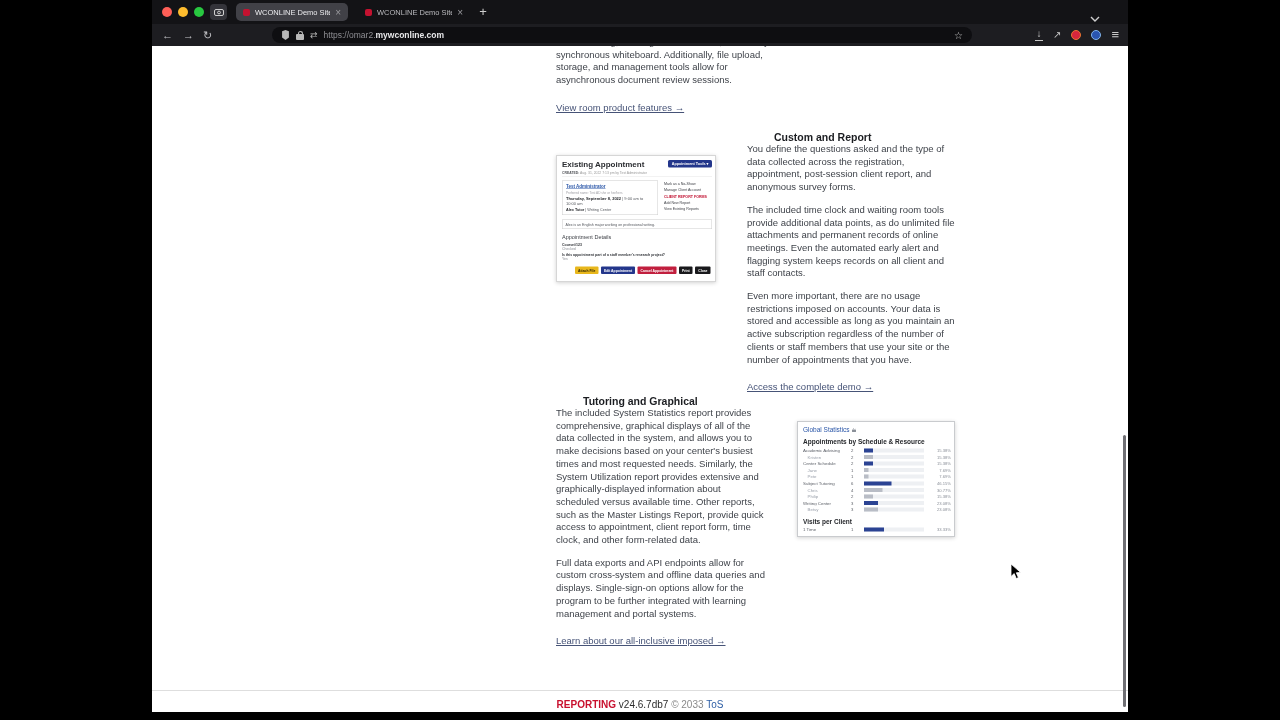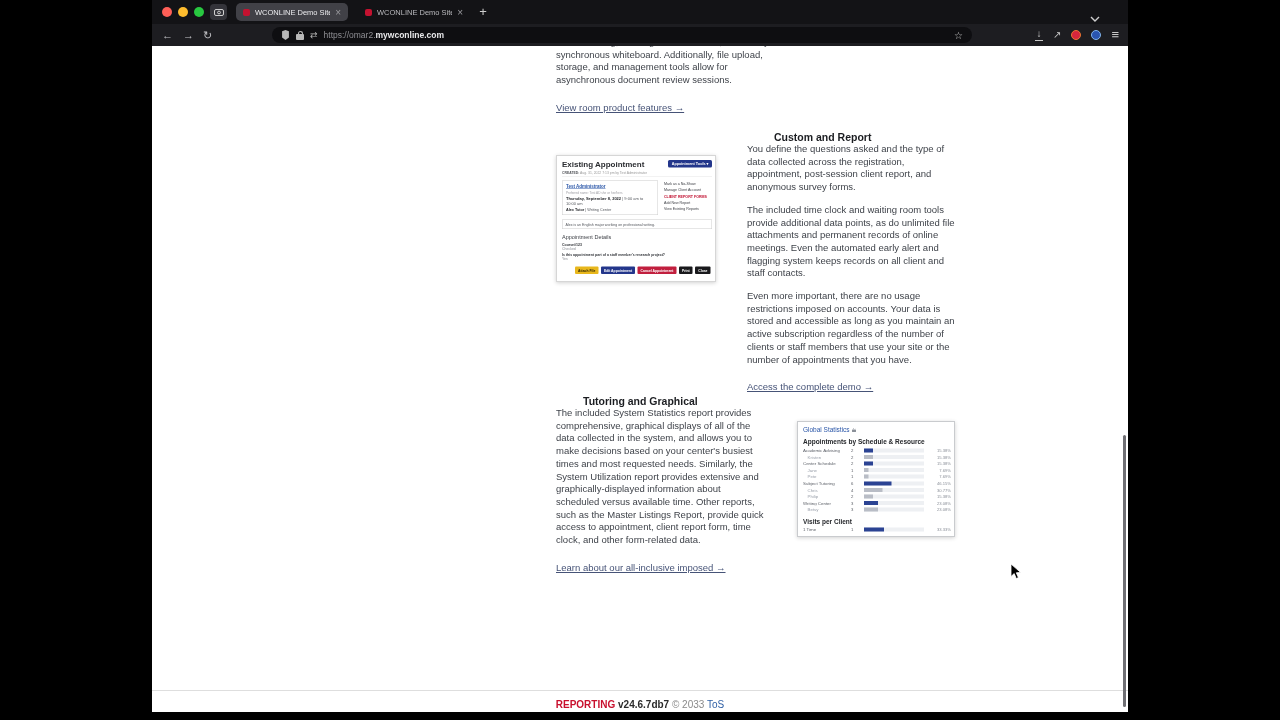--- a/index.html
+++ b/index.html
@@ -229,6 +229,7 @@
         <div class="kicker">Tutoring and Graphical</div>
         <div>
             <p class="para">The included System Statistics report provides comprehensive, graphical displays of all of the data collected in the system, and allows you to make decisions based on your center's busiest times and most requested needs. Similarly, the System Utilization report provides extensive and graphically-displayed information about scheduled versus available time. Other reports, such as the Master Listings Report, provide quick access to appointment, client report form, time clock, and other form-related data.</p>
+            <p class="para">Full data exports and API endpoints allow for custom cross-system and offline data queries and displays. Single-sign-on options allow for the program to be further integrated with learning management and portal systems.</p>
           </div>
         <a class="textlink">Learn about our all-inclusive imposed →</a>
       </div>

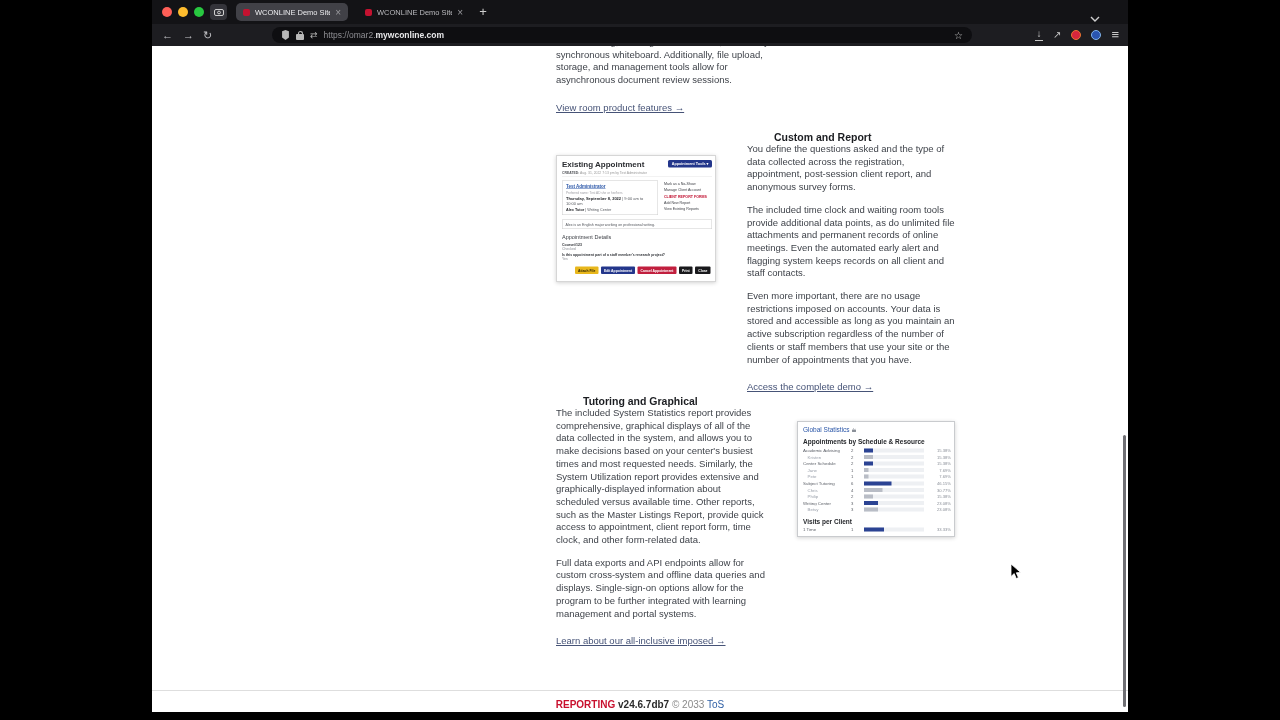--- a/index.html
+++ b/index.html
@@ -97,7 +97,7 @@
   .footer-divider { position:absolute; left:0; top:644px; width:100%; border-top:1px solid #dedede; }
   .footer { position:absolute; left:0; top:653px; width:100%; text-align:center; font-size:10px; }
   .footer .brand { color:#c8102e; font-weight:bold; }
-  .footer .ver { color:#2b2b2b; font-weight:bold; }
+  .footer .ver { color:#2b2b2b; font-weight:normal; }
   .footer .copy { color:#8a8a8a; }
   .footer .tos { color:#2f5fa5; cursor:pointer; }
 

